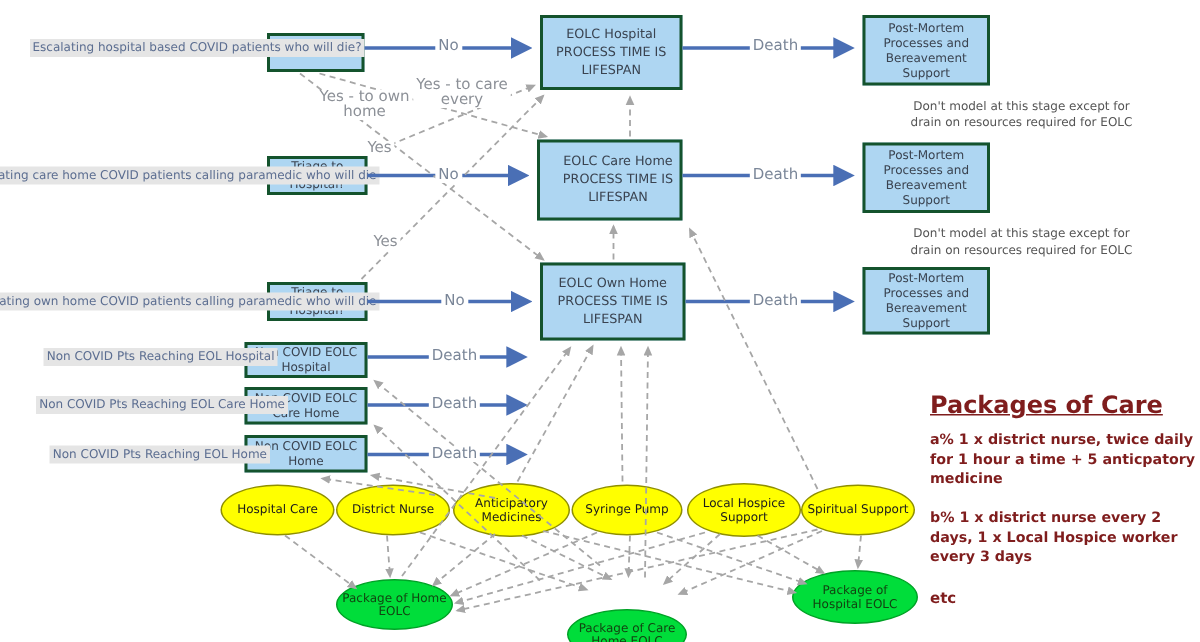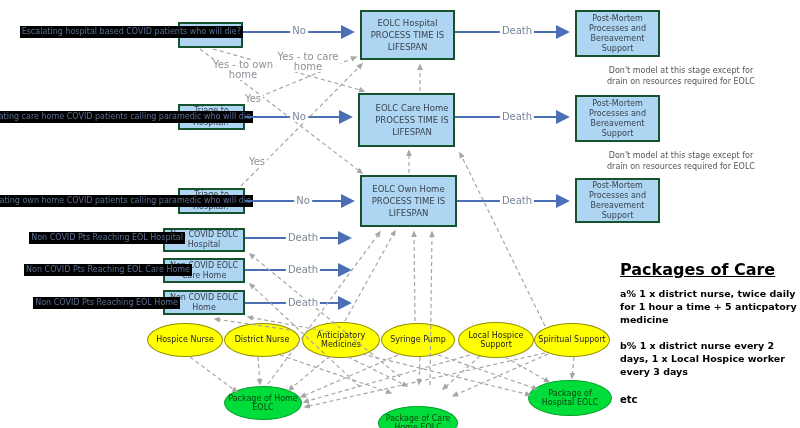--- a/index.html
+++ b/index.html
@@ -16,7 +16,7 @@
   .box.big{font-size:8.5px;line-height:12px;}
 
   
-  .rowlabel{position:absolute;z-index:2;font-size:8px;color:#5c6e91;background:#000000;
+  .rowlabel{position:absolute;z-index:2;font-size:8px;color:#5c6e91;background:#e5e5e5;
             white-space:nowrap;padding:1px 2px;line-height:10px;}
 
   

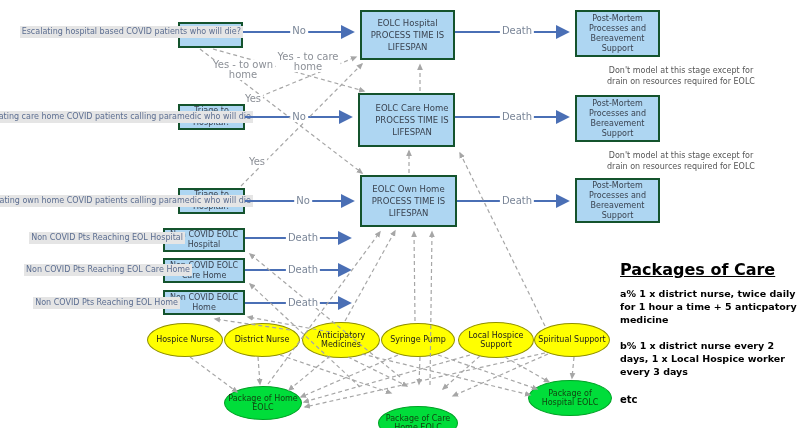--- a/index.html
+++ b/index.html
@@ -200,7 +200,7 @@
   <div class="edge yes" style="left:243px;top:70px;">Yes - to own
 home</div>
   <div class="edge yes" style="left:308px;top:62px;">Yes - to care
-home</div>
+every</div>
   <div class="edge yes" style="left:253px;top:99px;">Yes</div>
   <div class="edge yes" style="left:257px;top:162px;">Yes</div>
 

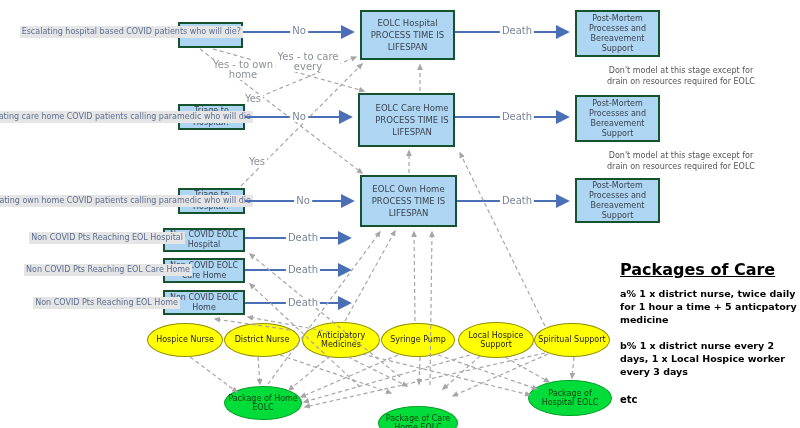--- a/index.html
+++ b/index.html
@@ -36,7 +36,7 @@
   .ell.green{background:#00dd3a;border:1.5px solid #00a226;color:#114411;}
 
   
-  .care{position:absolute;z-index:2;left:620px;top:260px;width:178px;color:#000000;}
+  .care{position:absolute;z-index:2;left:620px;top:260px;width:178px;color:#7f1d1d;}
   .care h2{margin:0 0 8px 0;font-size:16px;font-weight:bold;text-decoration:underline;
            white-space:nowrap;}
   .care p{margin:0 0 13px 0;font-size:9.5px;font-weight:bold;line-height:13px;

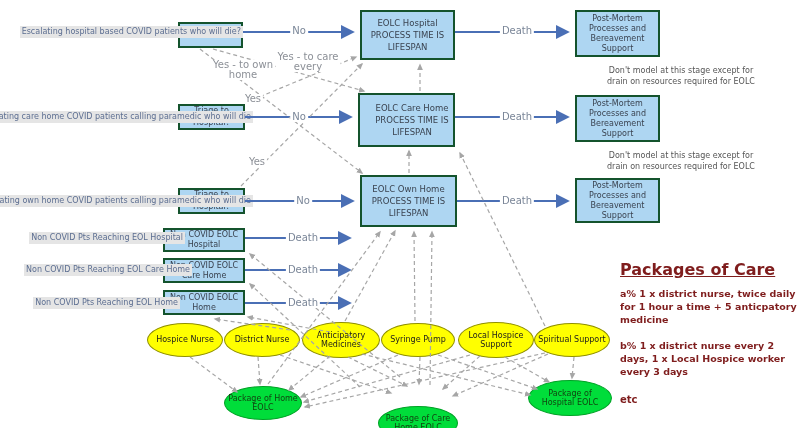--- a/index.html
+++ b/index.html
@@ -96,7 +96,7 @@
   <div class="rowlabel" style="right:608px;top:264px;">Non COVID Pts Reaching EOL Care Home</div>
   <div class="rowlabel" style="right:620px;top:297px;">Non COVID Pts Reaching EOL Home</div>
 
-  <div class="ell yellow" style="left:147px;top:323px;width:76px;height:34px;">Hospice Nurse</div>
+  <div class="ell yellow" style="left:147px;top:323px;width:76px;height:34px;">Hospital Care</div>
   <div class="ell yellow" style="left:224px;top:323px;width:76px;height:34px;">District Nurse</div>
   <div class="ell yellow" style="left:302px;top:322px;width:78px;height:36px;">Anticipatory
 Medicines</div>

